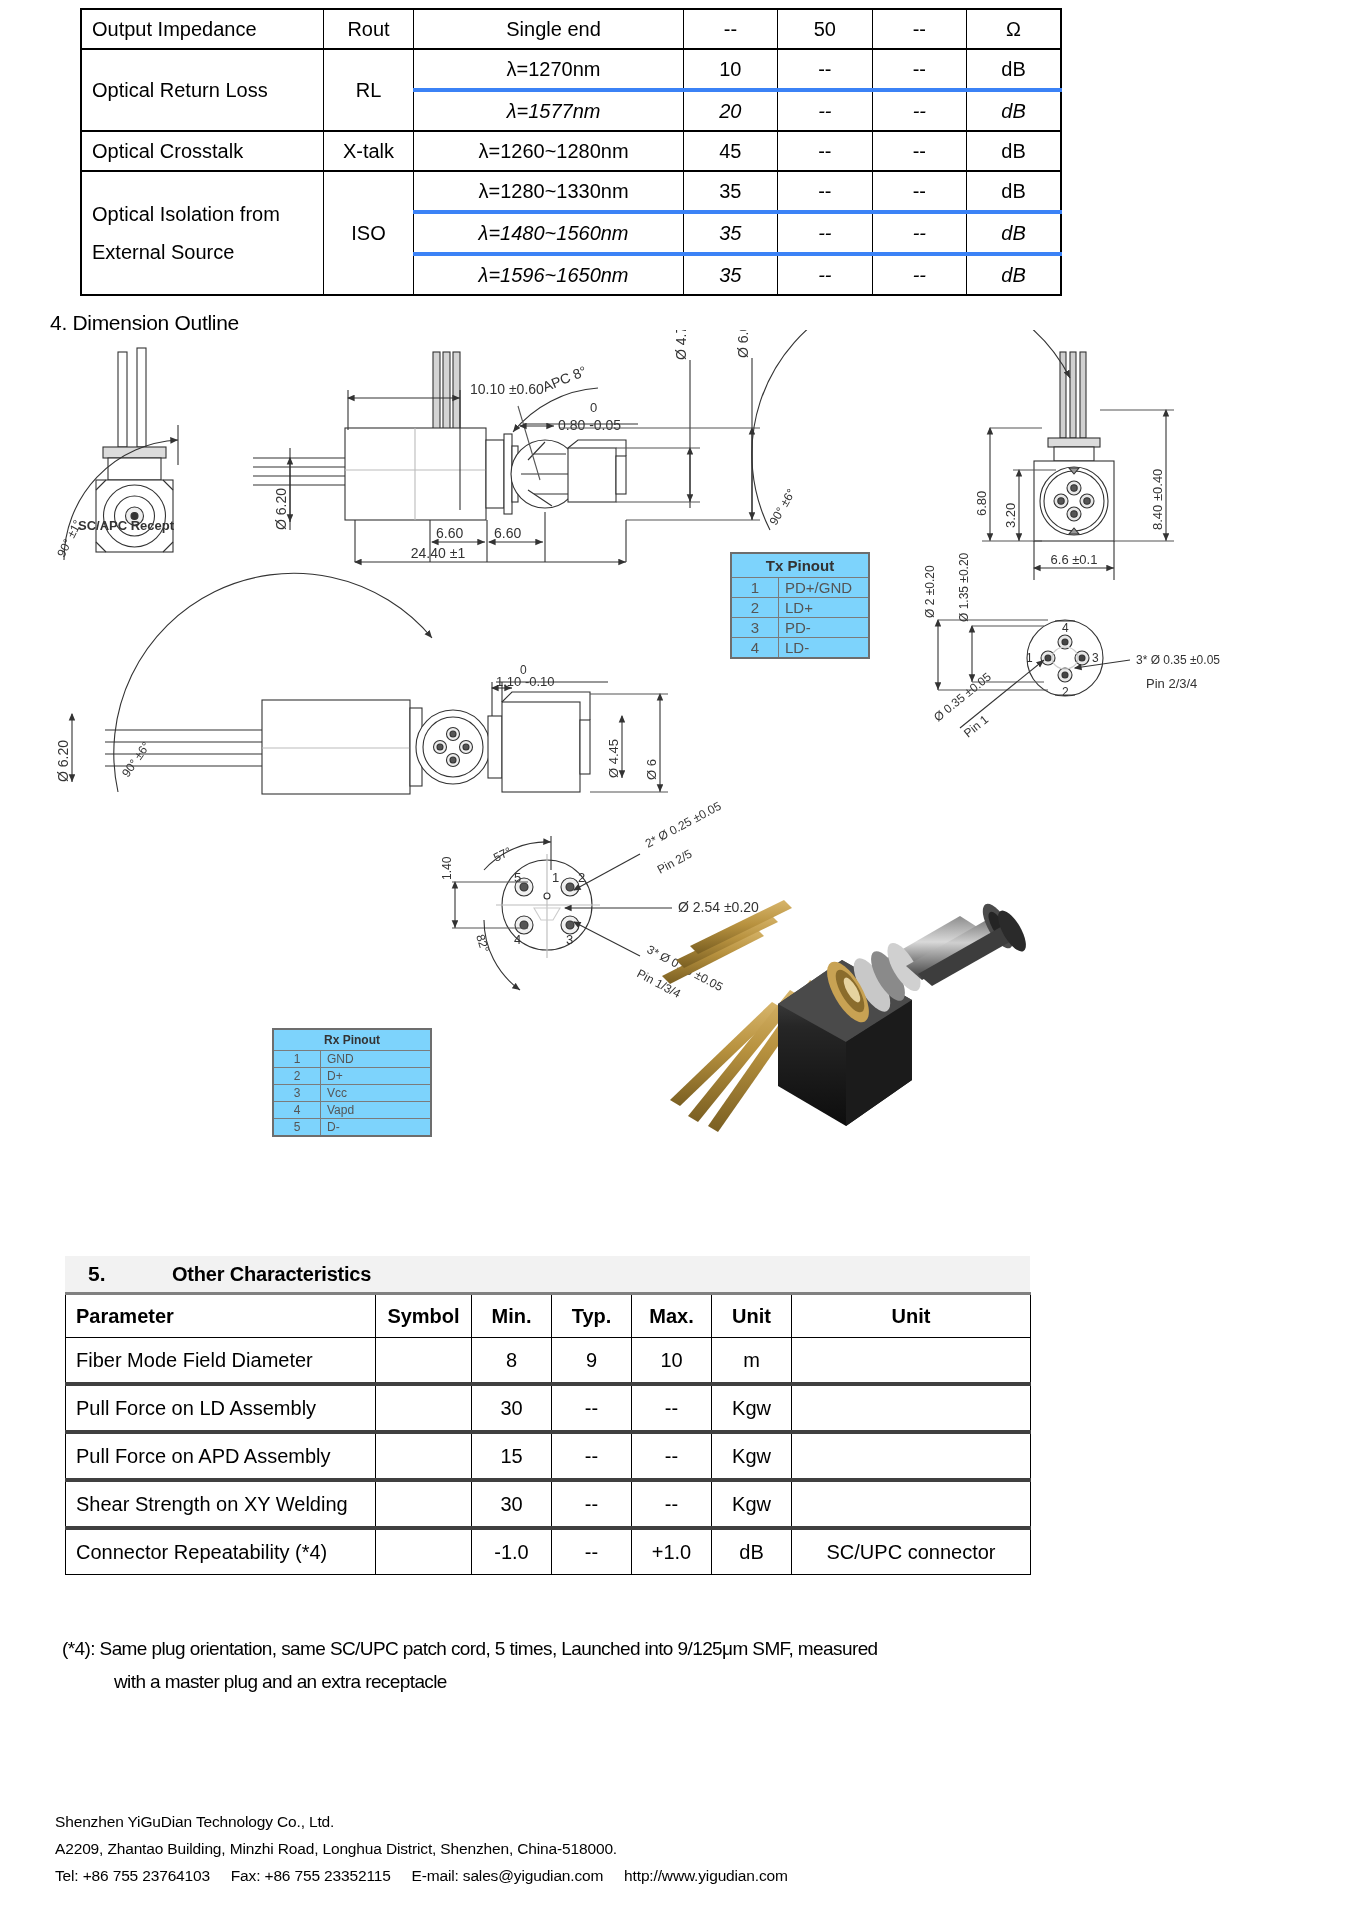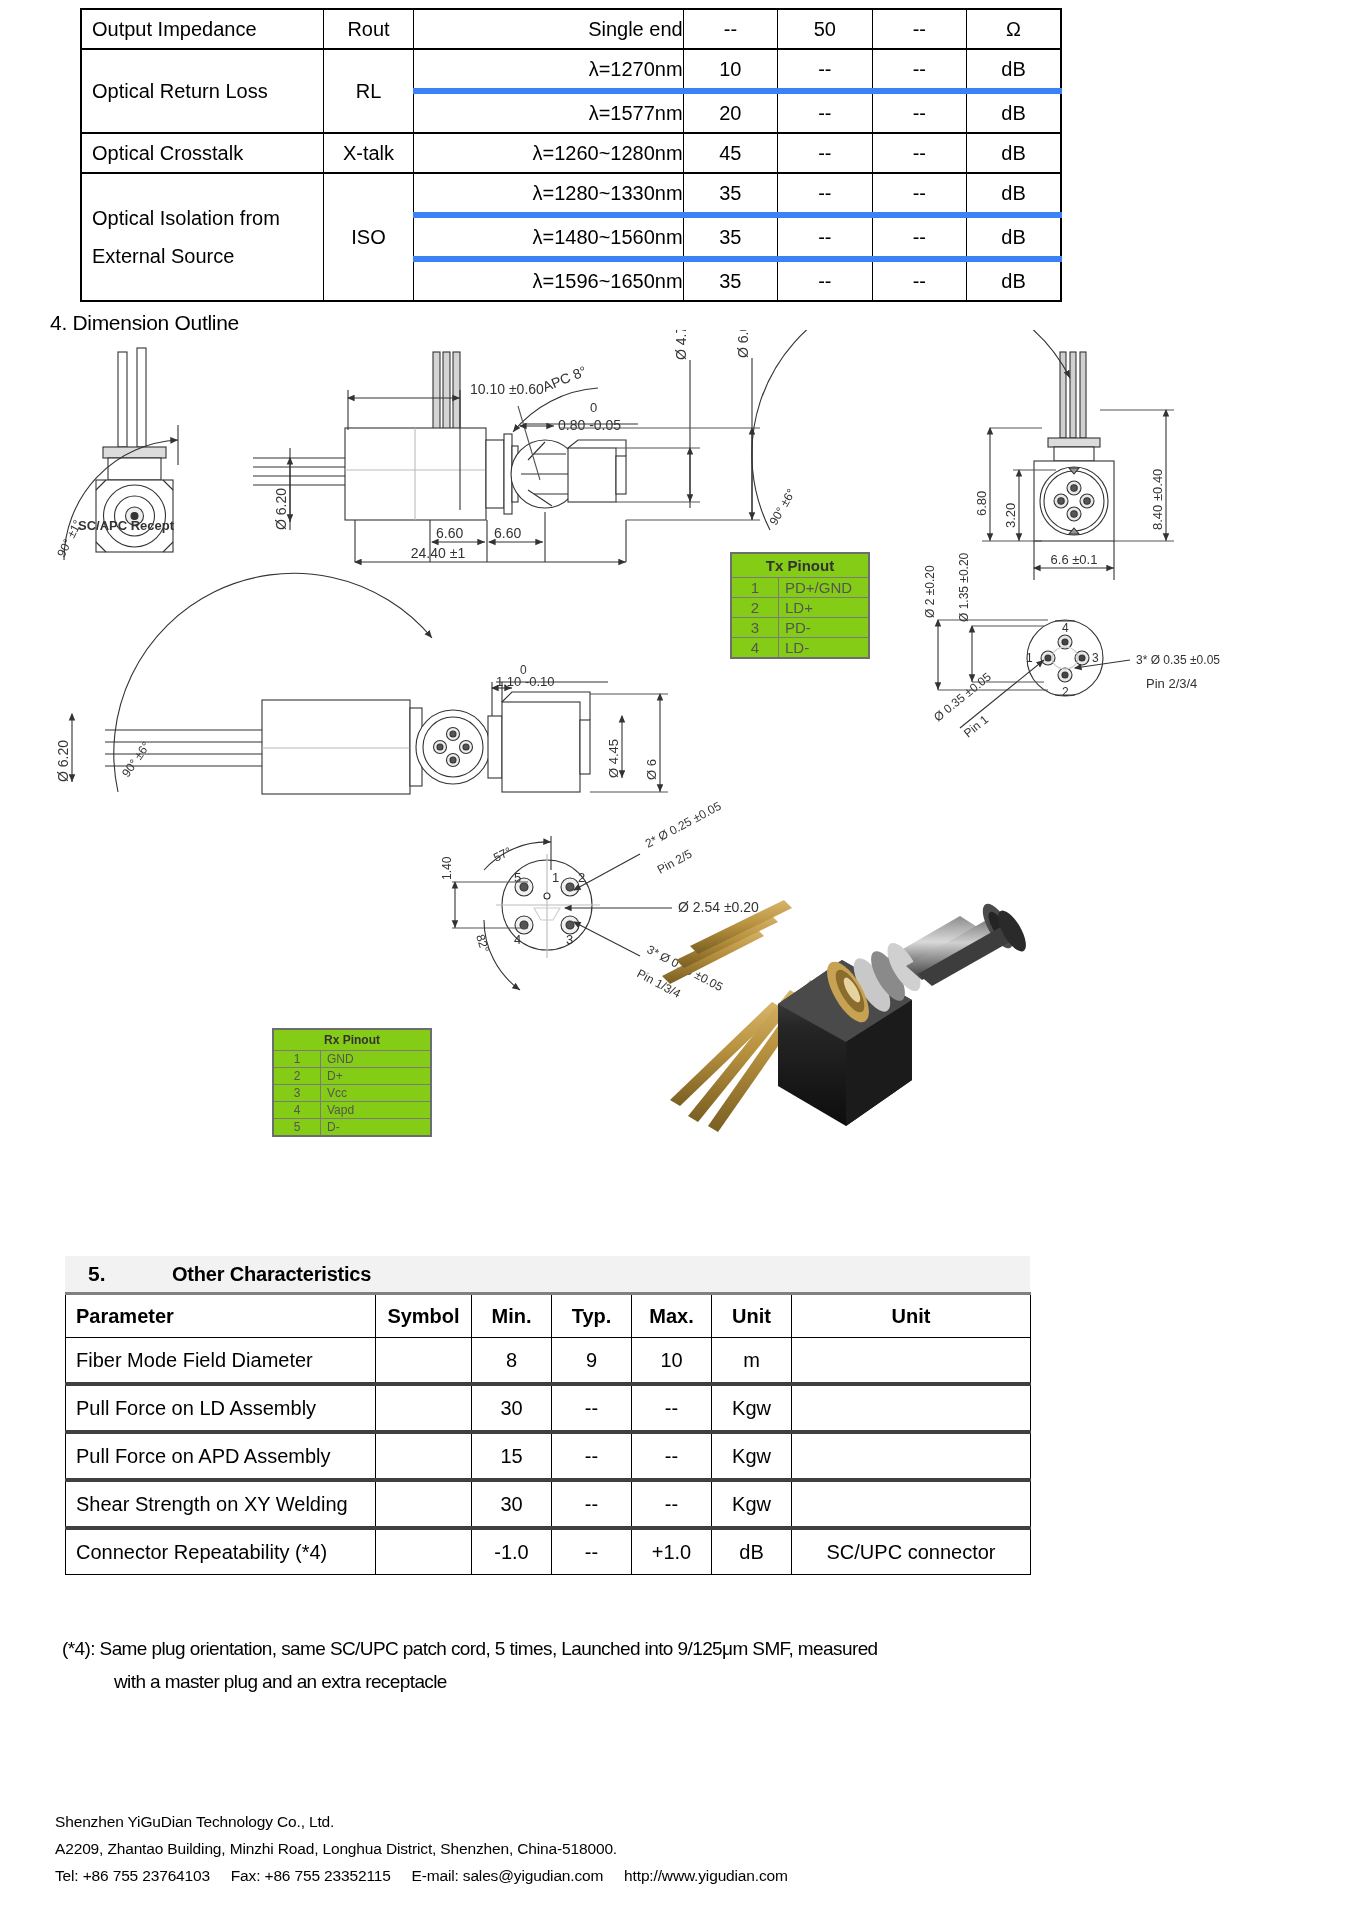--- a/index.html
+++ b/index.html
@@ -46,7 +46,7 @@
   #top-table { width: 100%; border: 2px solid #000; }
   #top-table td { height: 38px; }
   #top-table td.param { text-align: left; padding-left: 10px; }
-  #top-table td.cond  { text-align: right; padding-left: 10px; }
+  #top-table td.cond  { text-align: center; padding-left: 10px; }
   #top-table .thick-top { border-top: 2px solid #000; }
   #top-table .hairline { border-top: 6px solid #3b82f6; }
 

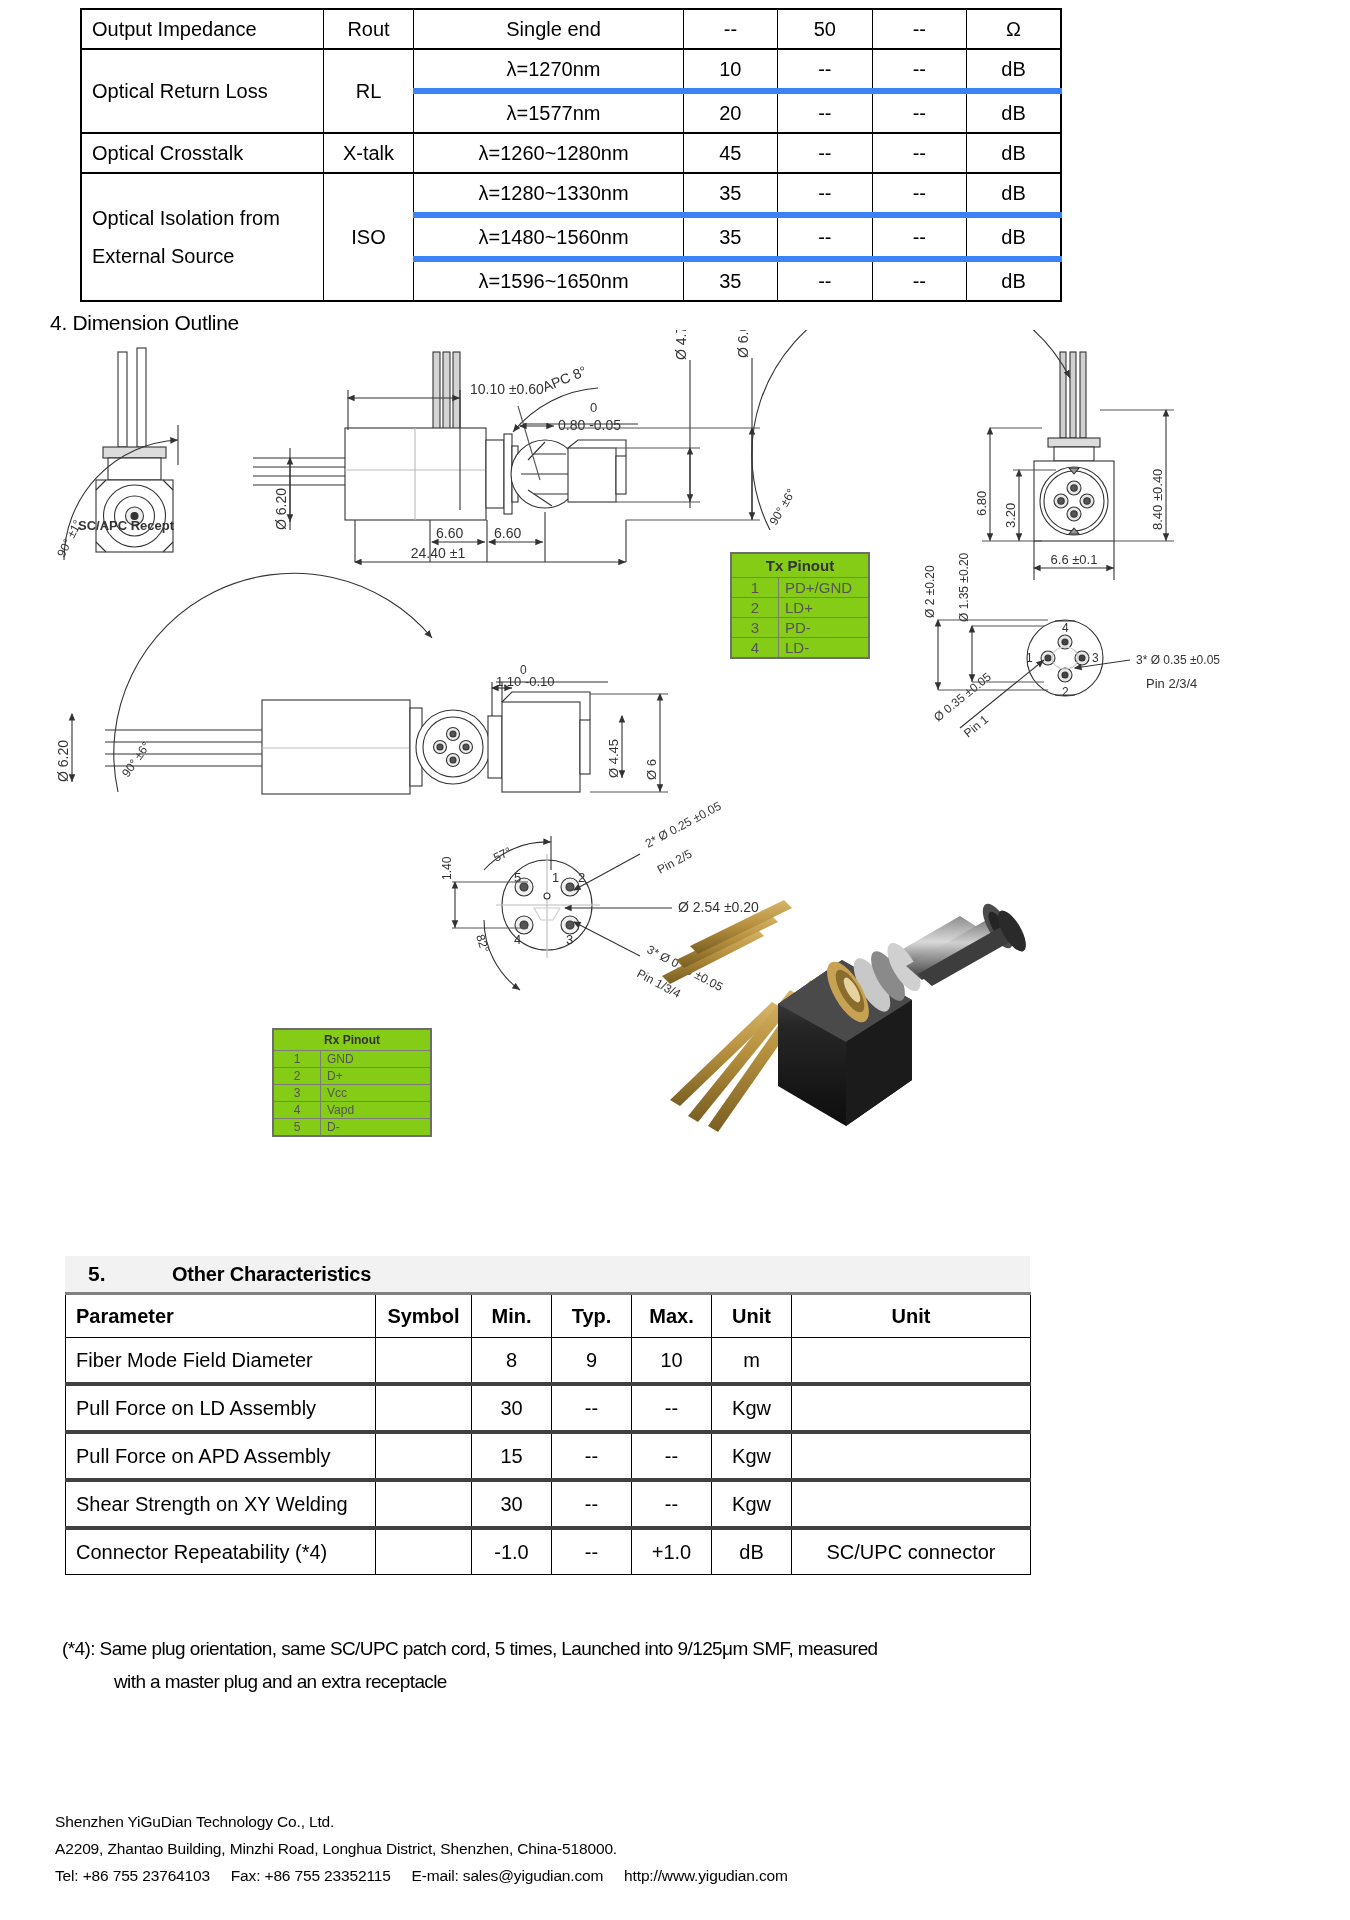--- a/index.html
+++ b/index.html
@@ -48,7 +48,7 @@
   #top-table td.param { text-align: left; padding-left: 10px; }
   #top-table td.cond  { text-align: center; padding-left: 10px; }
   #top-table .thick-top { border-top: 2px solid #000; }
-  #top-table .hairline { border-top: 6px solid #3b82f6; }
+  #top-table .hairline { border-top: 4px solid #3b82f6; font-style: italic; }
 
   
   .section-head {

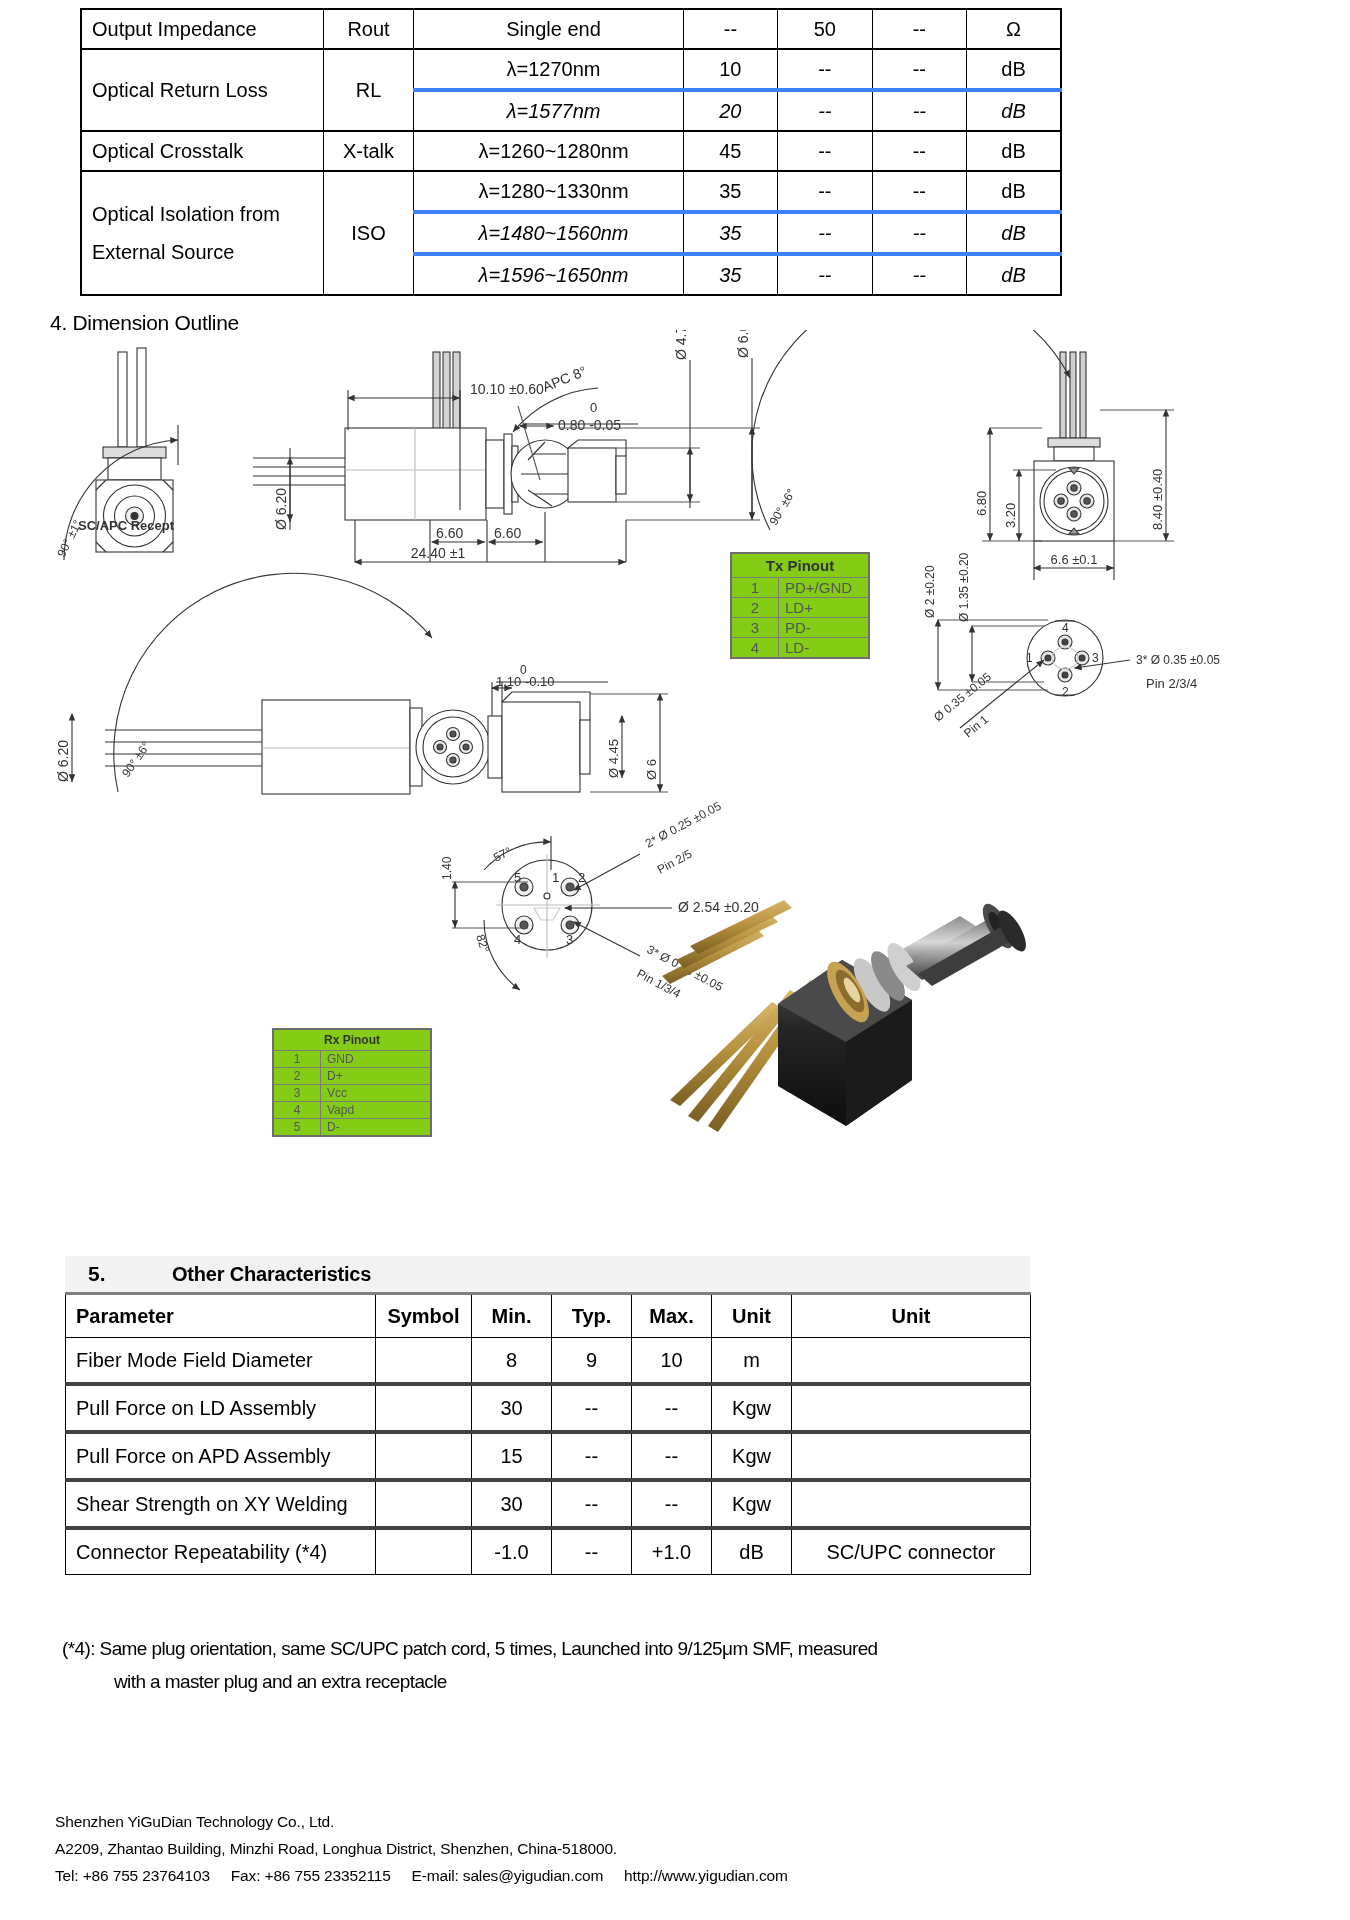--- a/index.html
+++ b/index.html
@@ -122,7 +122,7 @@
   .pinout {
     position: absolute;
     border-collapse: collapse;
-    background: #84cc16;
+    background: #7dd3fc;
     font-size: 15px;
     color: #3a3a3a;
   }

